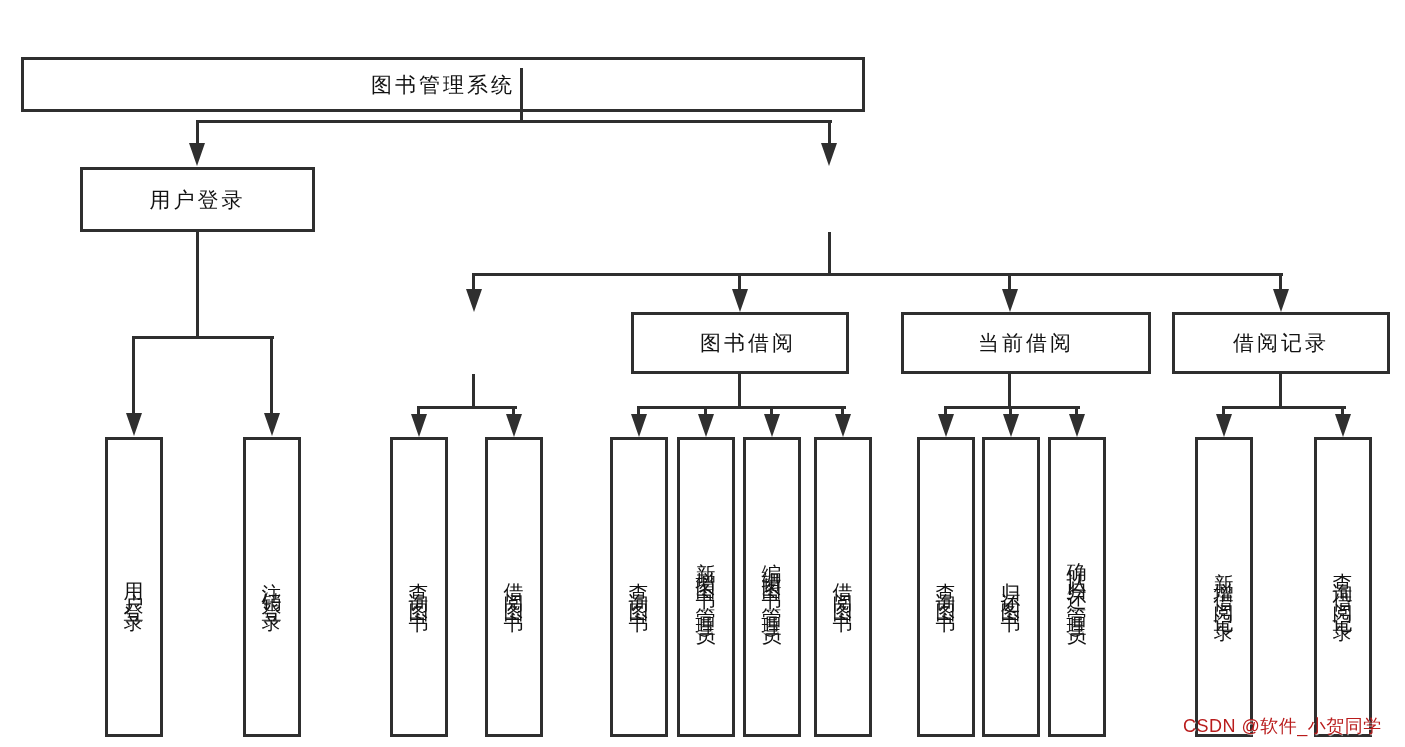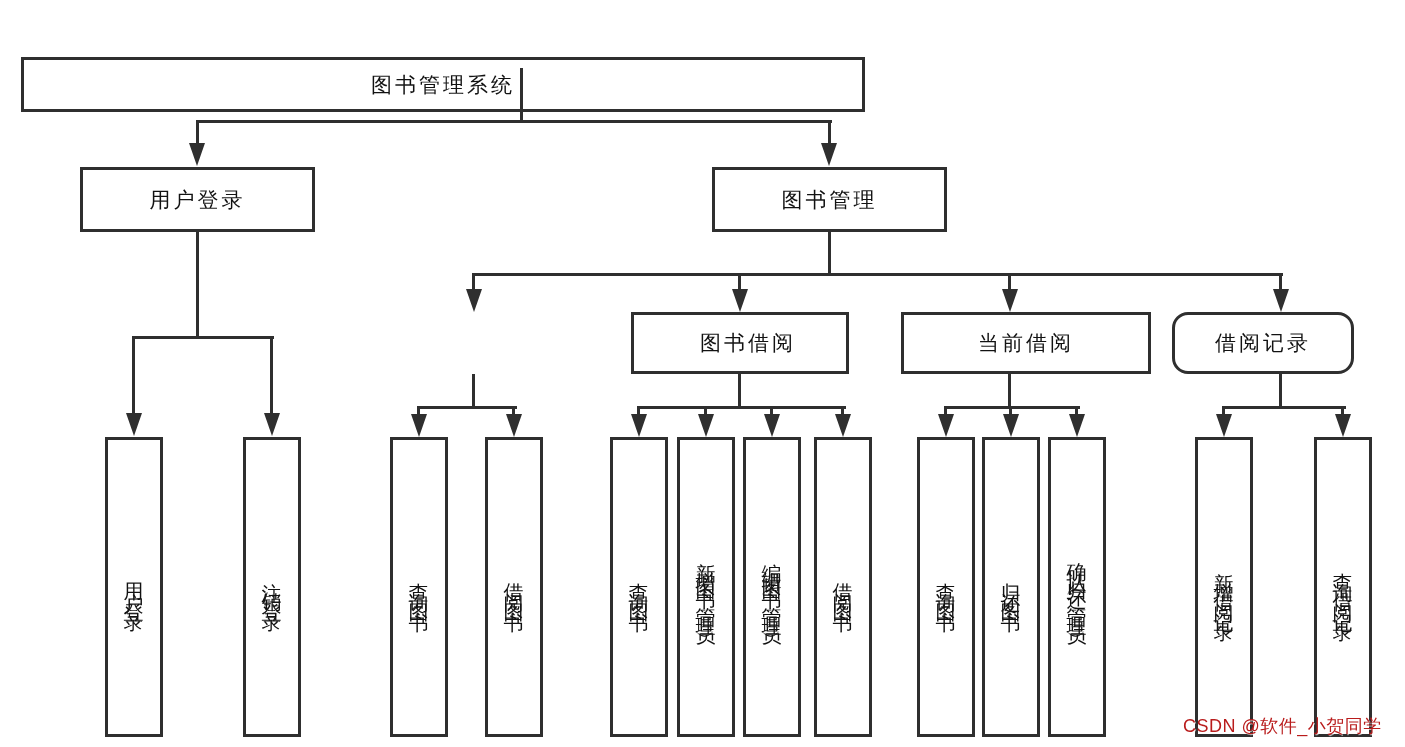--- a/index.html
+++ b/index.html
@@ -64,9 +64,6 @@
 
   <div class="node" style="left:80px;top:167px;width:235px;height:65px;">
     <span>用户登录</span>
-  </div>
-  <div class="node" style="left:712px;top:167px;width:235px;height:65px;">
-    <span>图书管理</span>
   </div>
 
   <div class="vline" style="left:196px;top:232px;height:104px;"></div>

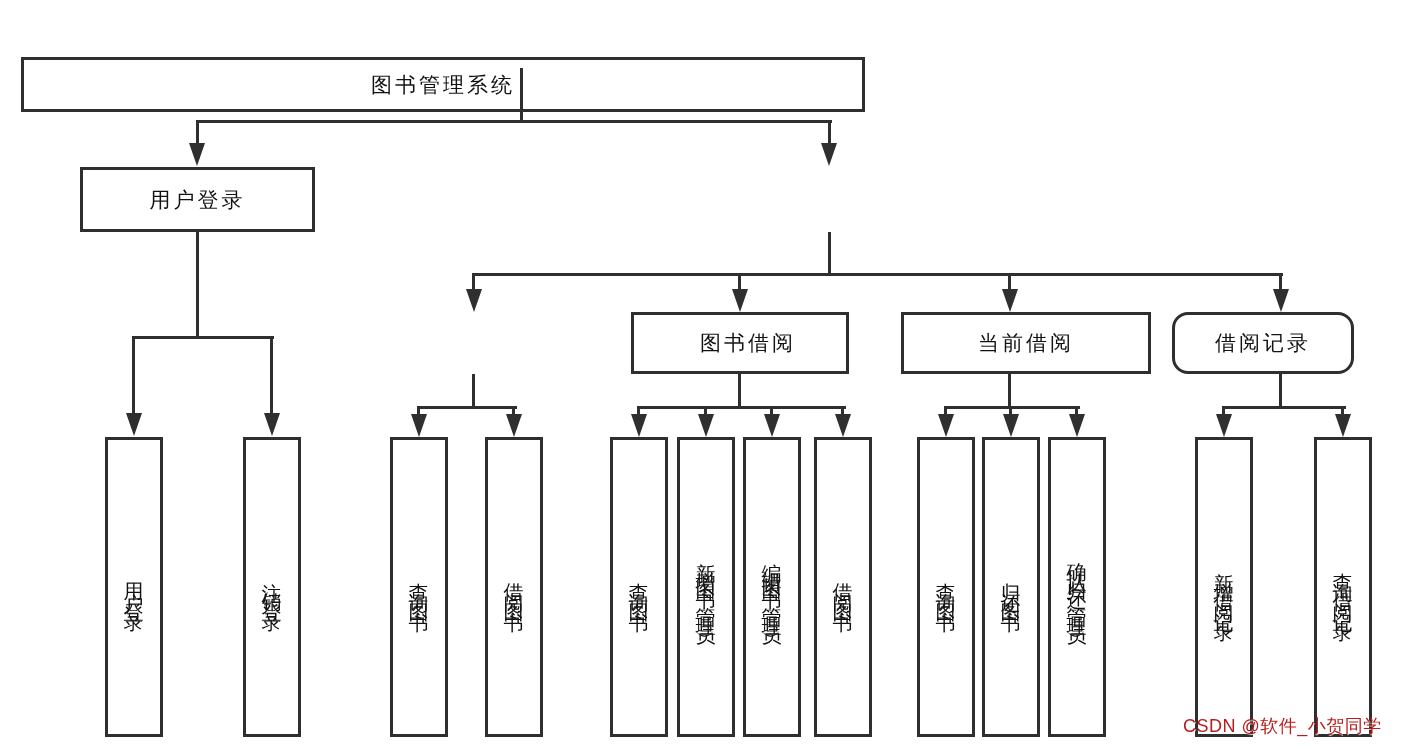--- a/index.html
+++ b/index.html
@@ -90,7 +90,7 @@
   <div class="node" style="left:901px;top:312px;width:250px;height:62px;">
     <span>当前借阅</span>
   </div>
-  <div class="node" style="left:1172px;top:312px;width:182px;height:62px;border-radius:16px;">
+  <div class="node" style="left:1172px;top:312px;width:218px;height:62px;">
     <span>借阅记录</span>
   </div>
 

